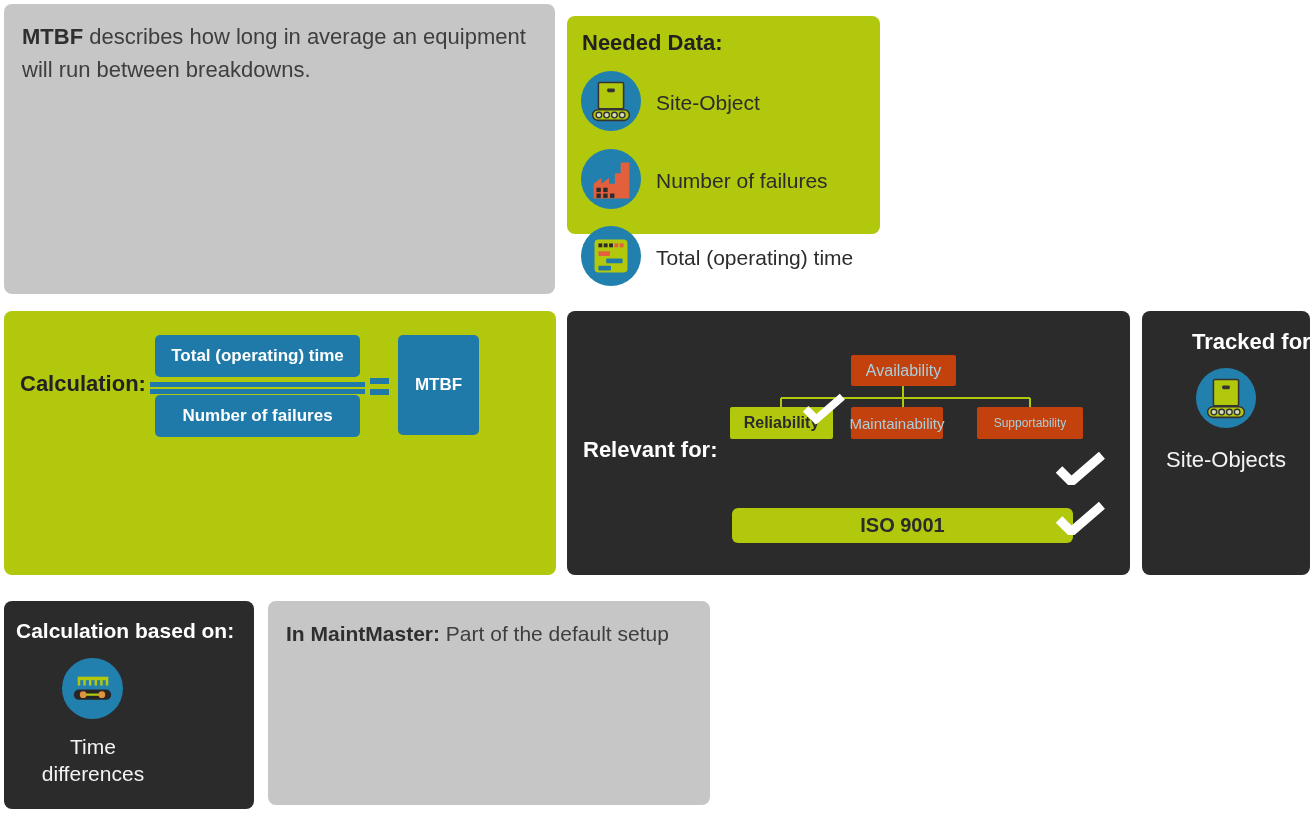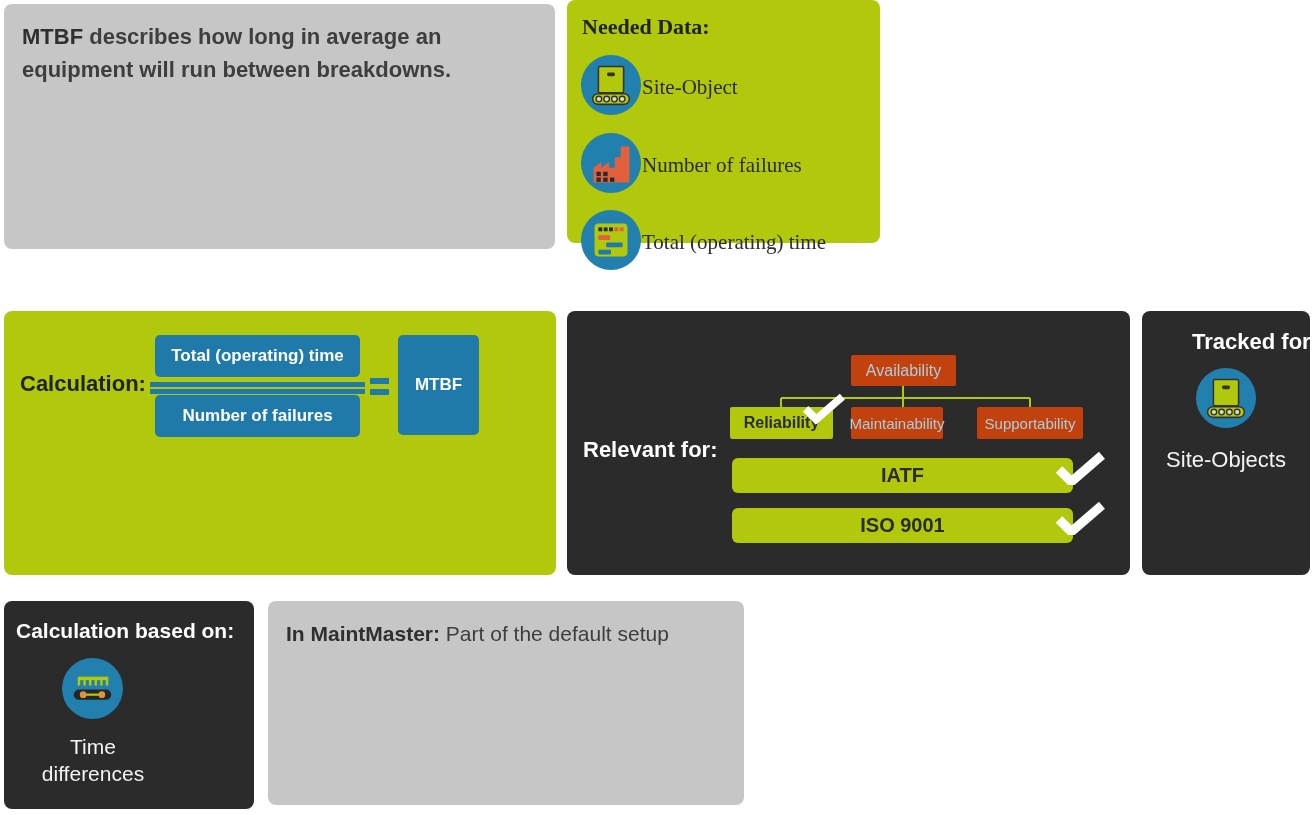--- a/index.html
+++ b/index.html
@@ -13,7 +13,7 @@
   .gray{background:#c6c6c6;}
 
   
-  .desc-card{left:4px;top:4px;width:551px;height:245px;padding:16px 18px;font-weight:bold;}
+  .desc-card{left:4px;top:4px;width:551px;height:290px;padding:16px 18px;}
   .desc-card p{margin:0;font-size:22px;line-height:33px;color:#3e3e3e;}
   .desc-card b{color:#2f2f2f;}
 

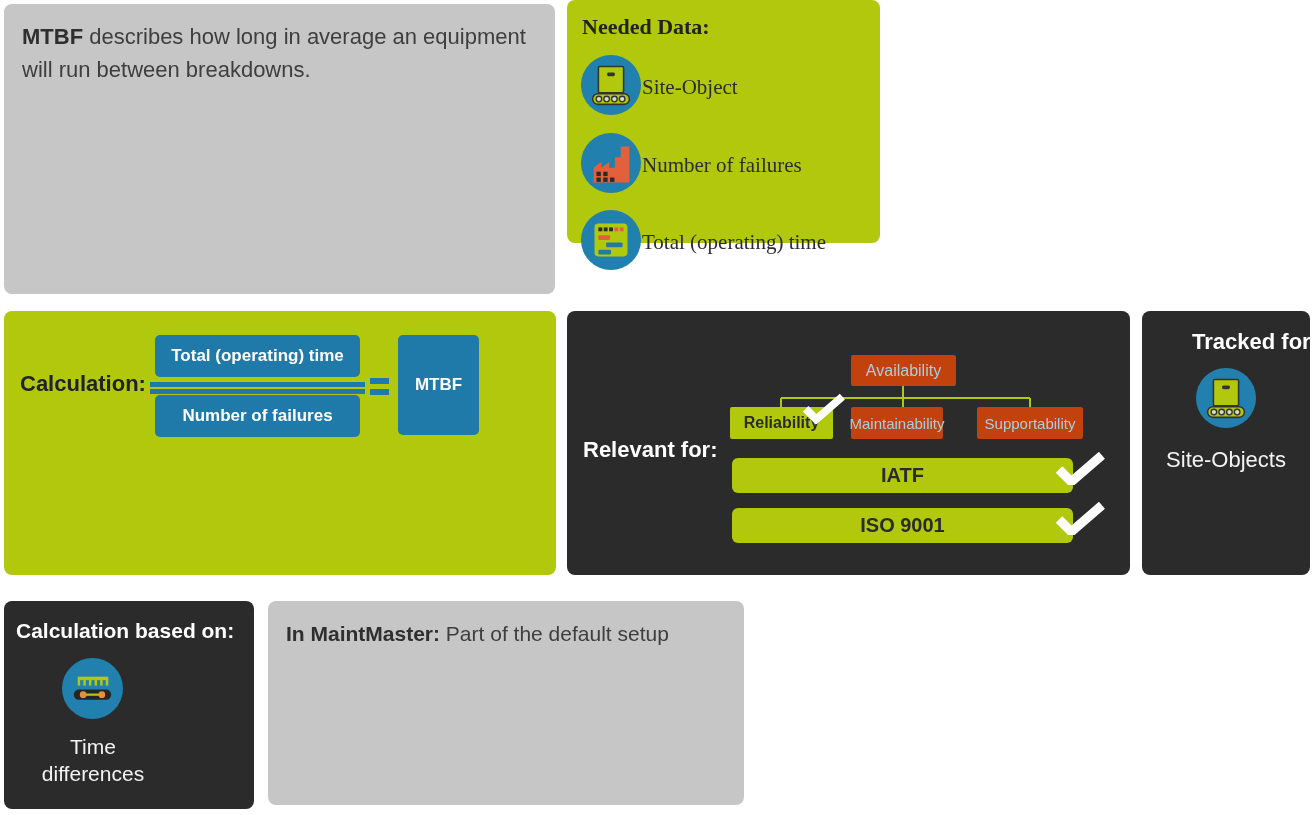--- a/index.html
+++ b/index.html
@@ -18,7 +18,7 @@
   .desc-card b{color:#2f2f2f;}
 
   
-  .nd-card{left:567px;top:0;width:313px;height:243px;font-family:Liberation Serif, serif;}
+  .nd-card{left:567px;top:16px;width:313px;height:218px;}
   .nd-title{position:absolute;left:15px;top:14px;font-size:22px;font-weight:bold;color:#222;}
   .nd-row{position:absolute;left:13px;height:62px;display:flex;align-items:center;}
   .nd-row .lbl{font-size:21px;color:#2c2c2c;white-space:nowrap;}

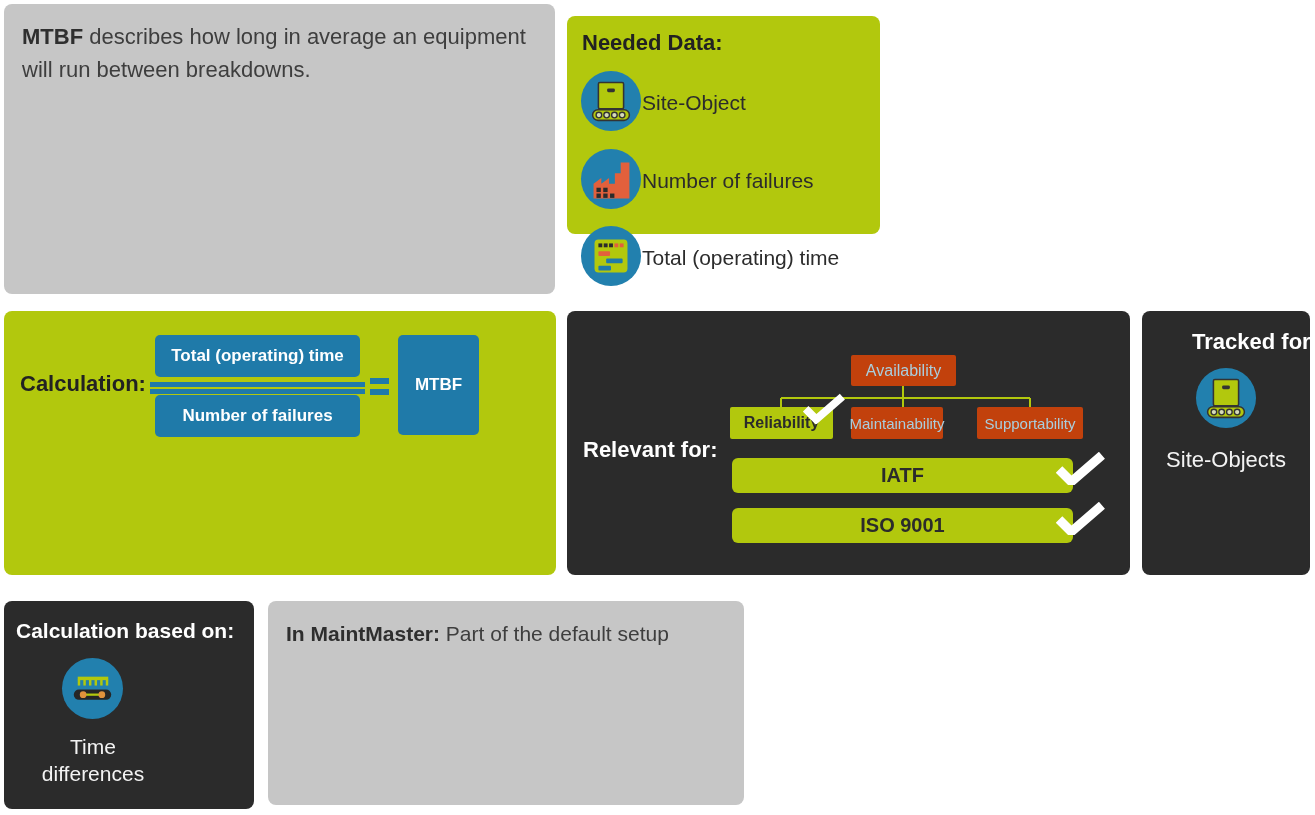--- a/index.html
+++ b/index.html
@@ -20,7 +20,7 @@
   
   .nd-card{left:567px;top:16px;width:313px;height:218px;}
   .nd-title{position:absolute;left:15px;top:14px;font-size:22px;font-weight:bold;color:#222;}
-  .nd-row{position:absolute;left:13px;height:62px;display:flex;align-items:center;}
+  .nd-row{position:absolute;left:13px;height:62px;display:flex;align-items:center;gap:14px;}
   .nd-row .lbl{font-size:21px;color:#2c2c2c;white-space:nowrap;}
   .r1{top:56px;} .r2{top:134px;} .r3{top:211px;}
 

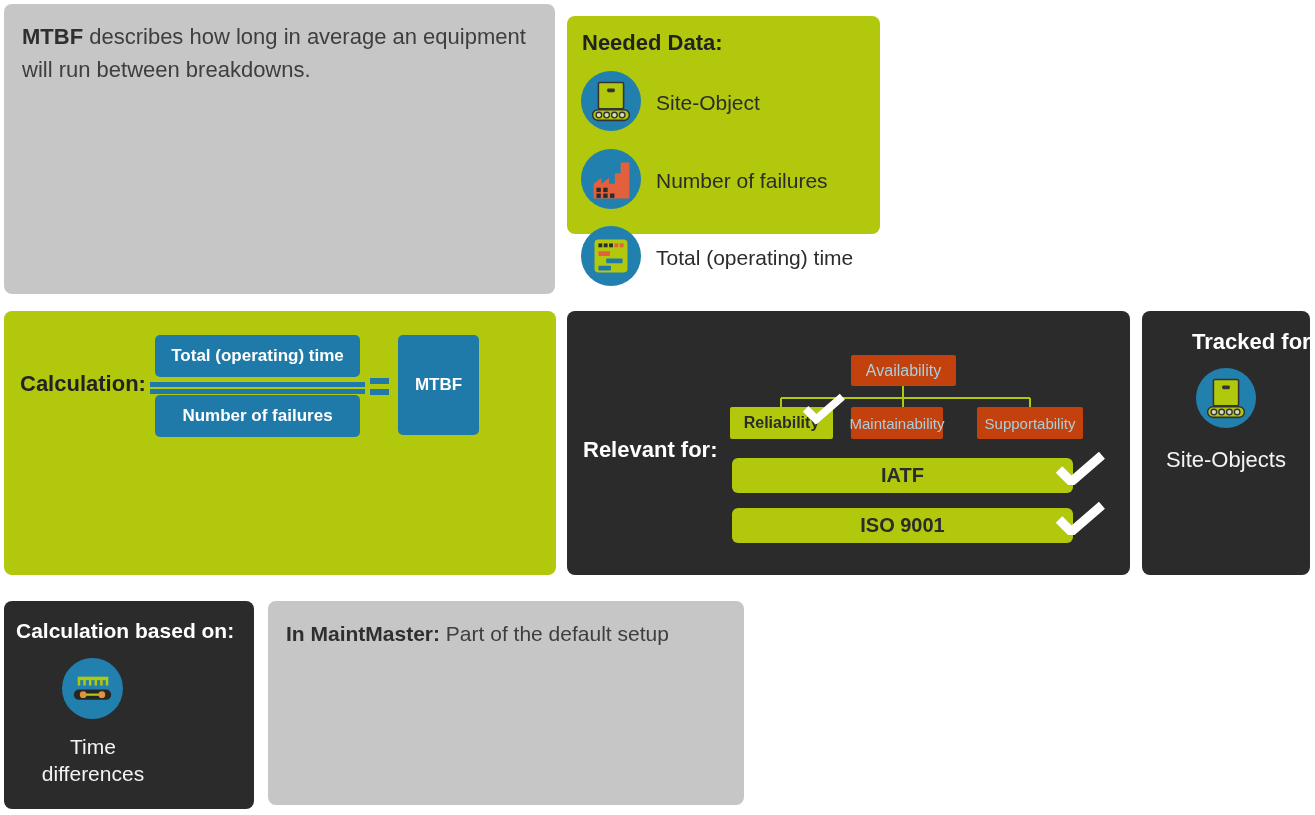--- a/index.html
+++ b/index.html
@@ -47,7 +47,7 @@
   .n-avail{left:284px;top:44px;width:105px;height:31px;font-size:16px;}
   .n-rel{left:163px;top:96px;width:103px;height:32px;font-size:16px;}
   .n-maint{left:284px;top:96px;width:92px;height:32px;font-size:15px;}
-  .n-supp{left:410px;top:96px;width:106px;height:32px;font-size:15px;}
+  .n-supp{left:410px;top:96px;width:106px;height:32px;font-size:12px;}
   .std-bar{position:absolute;left:165px;width:341px;height:35px;background:#b2c80d;border-radius:6px;
     display:flex;align-items:center;justify-content:center;font-size:20px;font-weight:bold;color:#2b2b2b;}
   .std1{top:147px;} .std2{top:197px;}

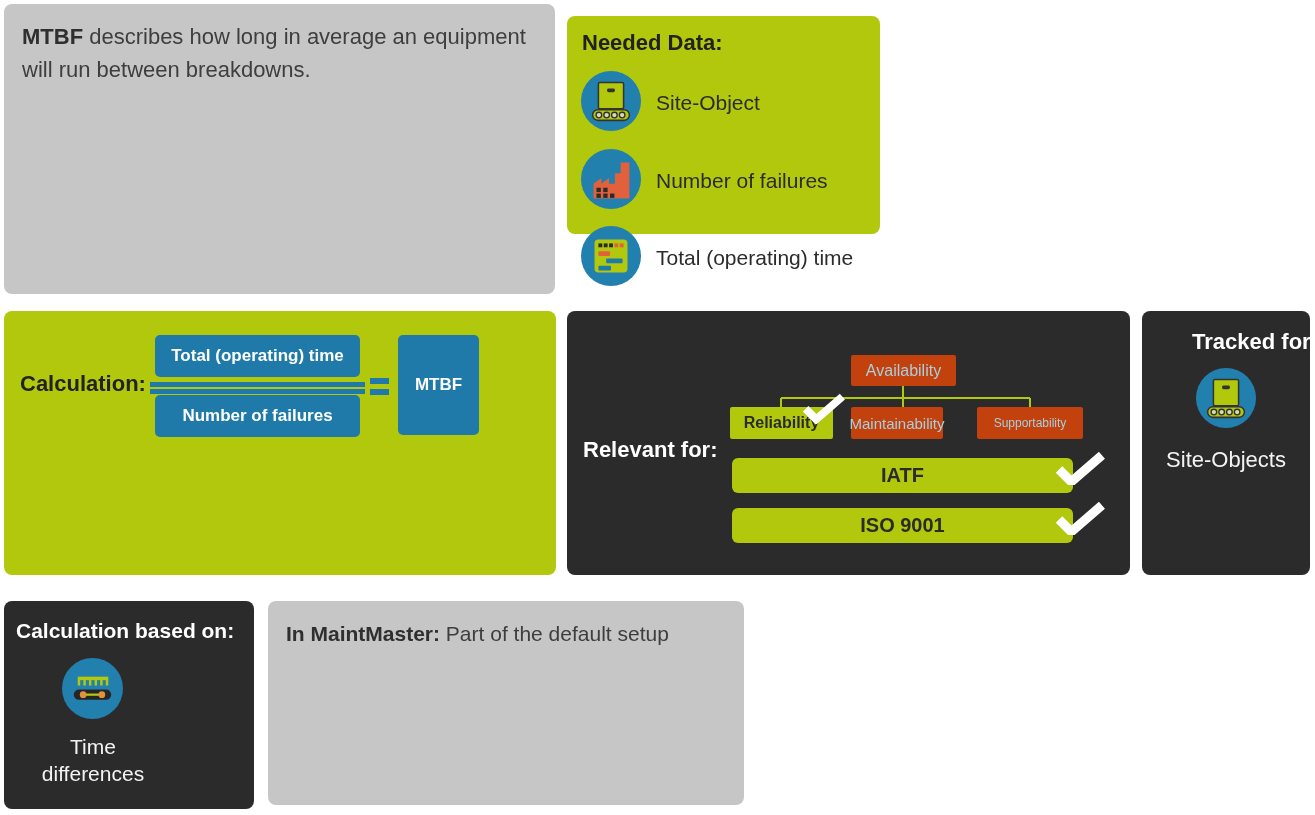--- a/index.html
+++ b/index.html
@@ -159,7 +159,6 @@
       <polyline points="3,17 15,29 45,3" fill="none" stroke="#fff" stroke-width="9"></polyline>
     </svg>
 
-    <div class="std-bar std1">IATF</div>
     <svg class="chk" style="left:489px;top:141px;" width="49" height="33" viewBox="0 0 48 32">
       <polyline points="3,17 15,29 45,3" fill="none" stroke="#fff" stroke-width="9"></polyline>
     </svg>

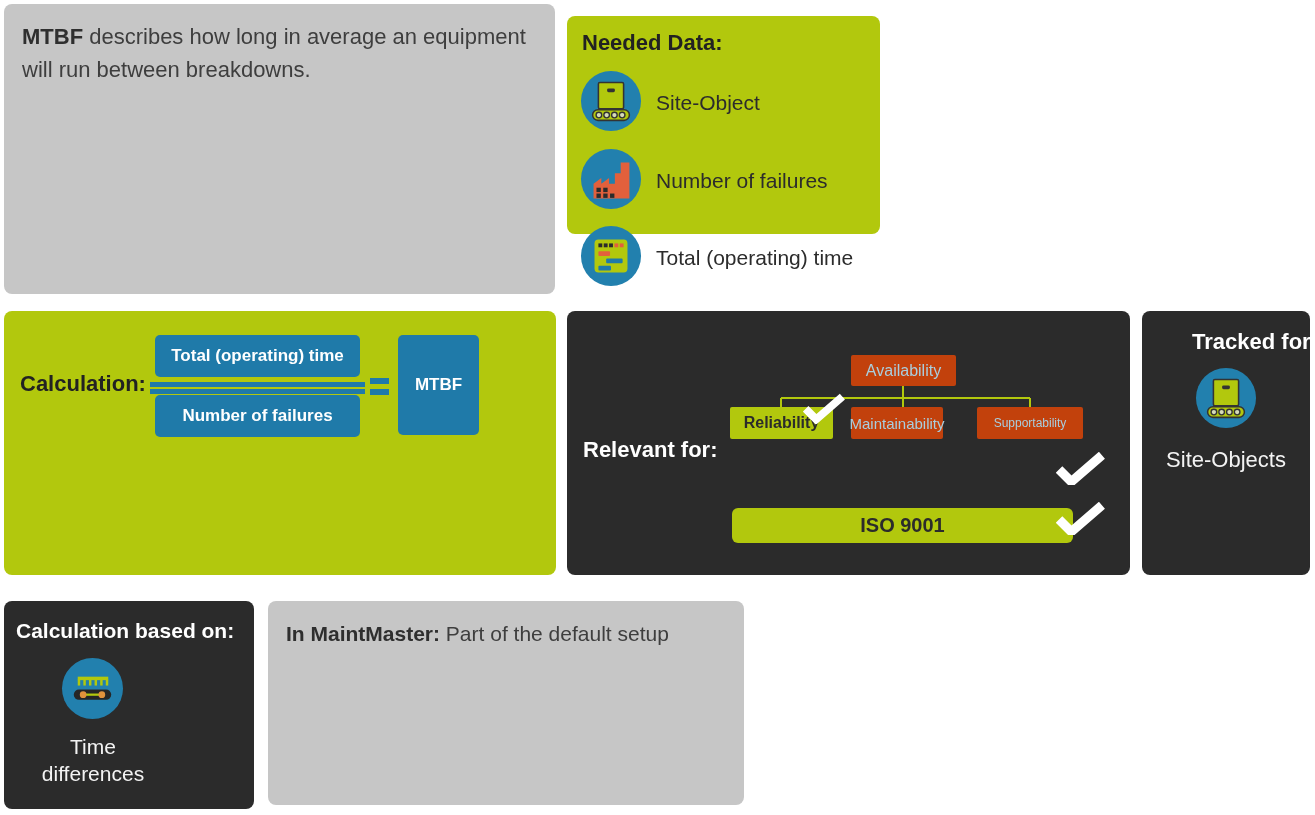--- a/index.html
+++ b/index.html
@@ -66,7 +66,7 @@
   .cb-label{position:absolute;left:28px;top:132px;width:122px;text-align:center;font-size:21px;line-height:27px;color:#f3f3f3;}
 
   
-  .mm-card{left:268px;top:601px;width:476px;height:204px;padding:18px;}
+  .mm-card{left:268px;top:601px;width:442px;height:204px;padding:18px;}
   .mm-card p{margin:0;font-size:21px;line-height:30px;color:#3e3e3e;white-space:nowrap;}
   .mm-card b{color:#2f2f2f;}
 </style>

